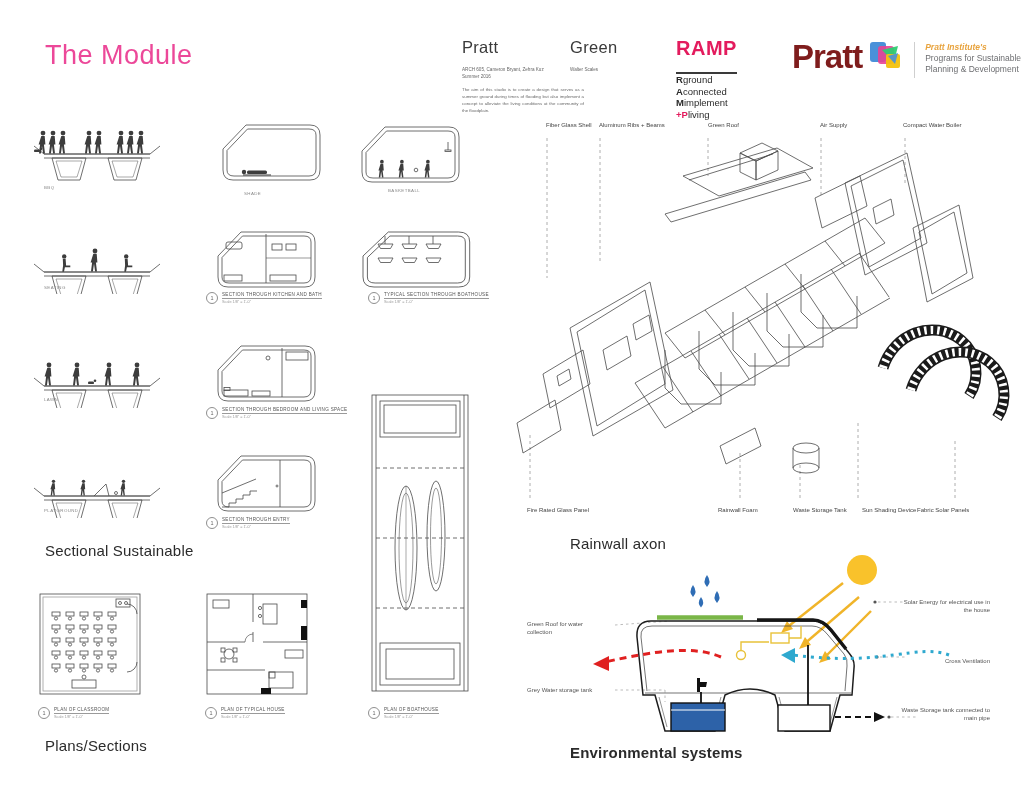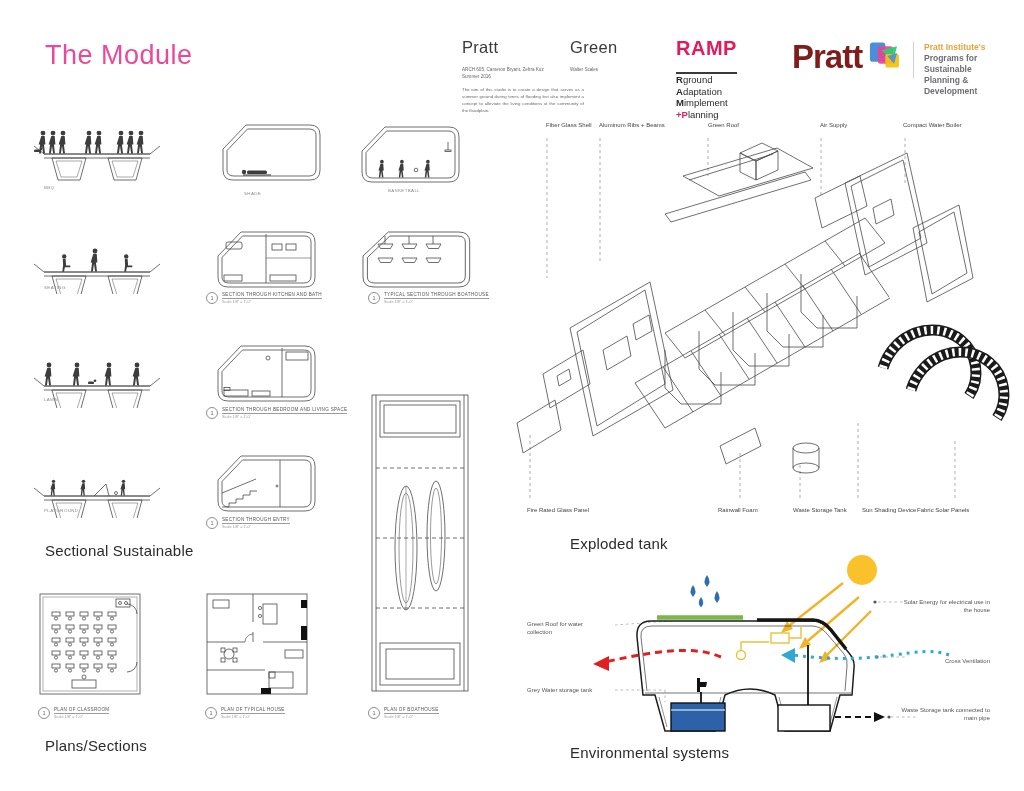--- a/index.html
+++ b/index.html
@@ -25,7 +25,7 @@
   .ramp-line{font-size:9.5px;color:#2b2b2b;line-height:11.5px;}
   .ramp-line b{font-weight:800;}
   .pratt-word{font-size:33px;font-weight:800;letter-spacing:-1px;line-height:1;}
-  .pr-inst{font-size:8.5px;font-weight:bold;line-height:11px;}
+  .pr-inst{font-size:8.5px;font-weight:bold;line-height:11px;font-style:italic;}
   .pr-prog{font-size:8.5px;font-weight:bold;line-height:11px;color:#6d6e71;}
   .vdiv{width:1px;background:#cfcfcf;}
   .right-align{text-align:right;}

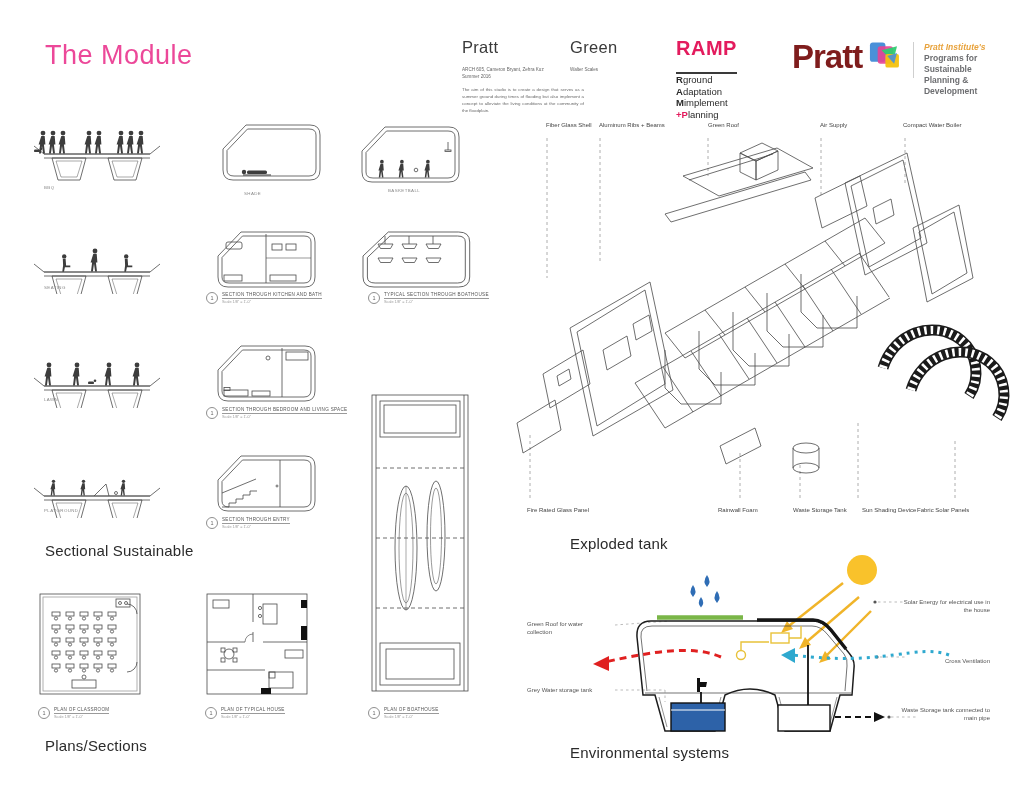--- a/index.html
+++ b/index.html
@@ -26,7 +26,7 @@
   .ramp-line b{font-weight:800;}
   .pratt-word{font-size:33px;font-weight:800;letter-spacing:-1px;line-height:1;}
   .pr-inst{font-size:8.5px;font-weight:bold;line-height:11px;font-style:italic;}
-  .pr-prog{font-size:8.5px;font-weight:bold;line-height:11px;color:#6d6e71;}
+  .pr-prog{font-size:8.5px;font-weight:normal;line-height:11px;color:#6d6e71;}
   .vdiv{width:1px;background:#cfcfcf;}
   .right-align{text-align:right;}
 </style>

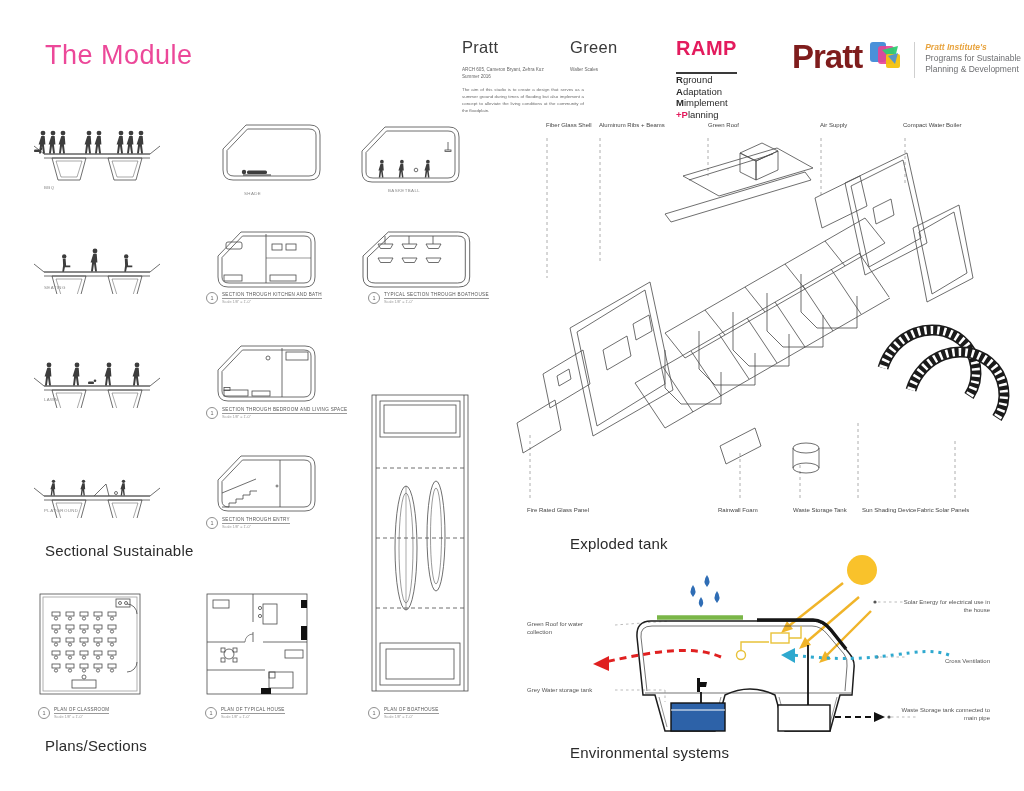--- a/index.html
+++ b/index.html
@@ -75,7 +75,7 @@
   <div class="abs" style="left:676px;top:38px;">
     <div class="ramp-acr" style="color:#e31b5d;">RAMP</div>
     <div class="ramp-line"><b>R</b><span>ground</span></div>
-    <div class="ramp-line"><b>A</b><span>daptation</span></div>
+    <div class="ramp-line"><b>A</b><span>connected</span></div>
     <div class="ramp-line"><b>M</b><span>implement</span></div>
     <div class="ramp-line"><b style="color:#e31b5d;">+P</b><span>lanning</span></div>
   </div>

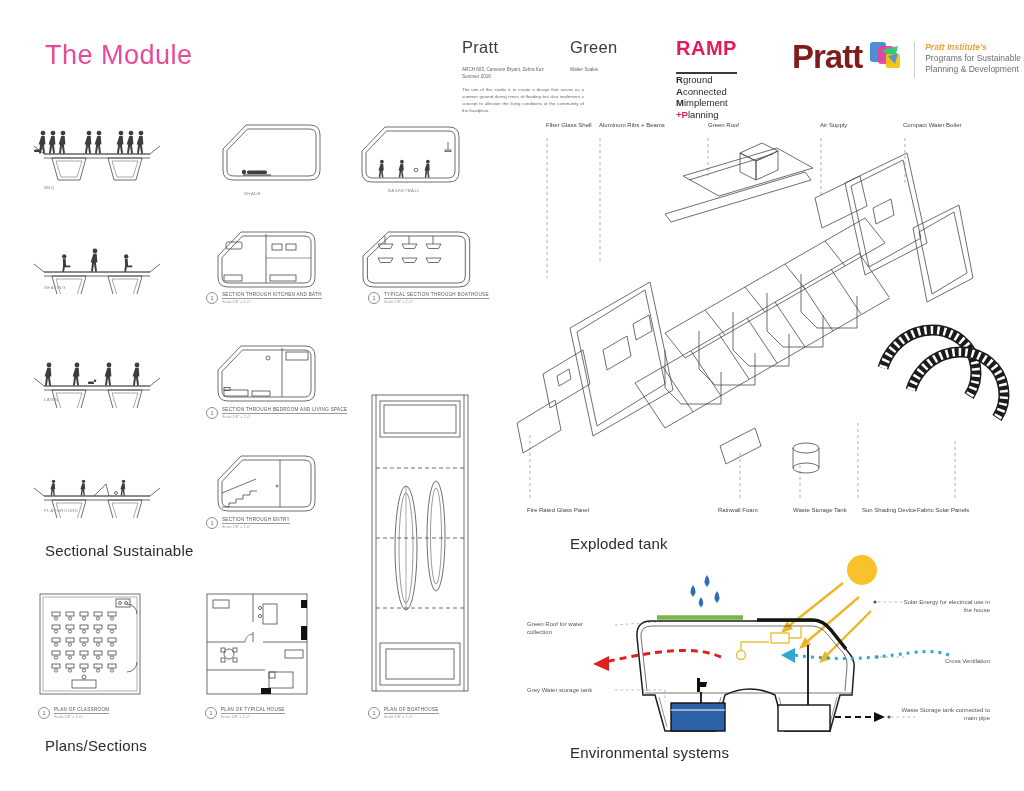--- a/index.html
+++ b/index.html
@@ -77,7 +77,7 @@
     <div class="ramp-line"><b>R</b><span>ground</span></div>
     <div class="ramp-line"><b>A</b><span>connected</span></div>
     <div class="ramp-line"><b>M</b><span>implement</span></div>
-    <div class="ramp-line"><b style="color:#e31b5d;">+P</b><span>lanning</span></div>
+    <div class="ramp-line"><b style="color:#e31b5d;">+P</b><span>living</span></div>
   </div>
 
   <div class="abs" style="left:752px;top:40px;display:flex;align-items:flex-start;gap:6px;">

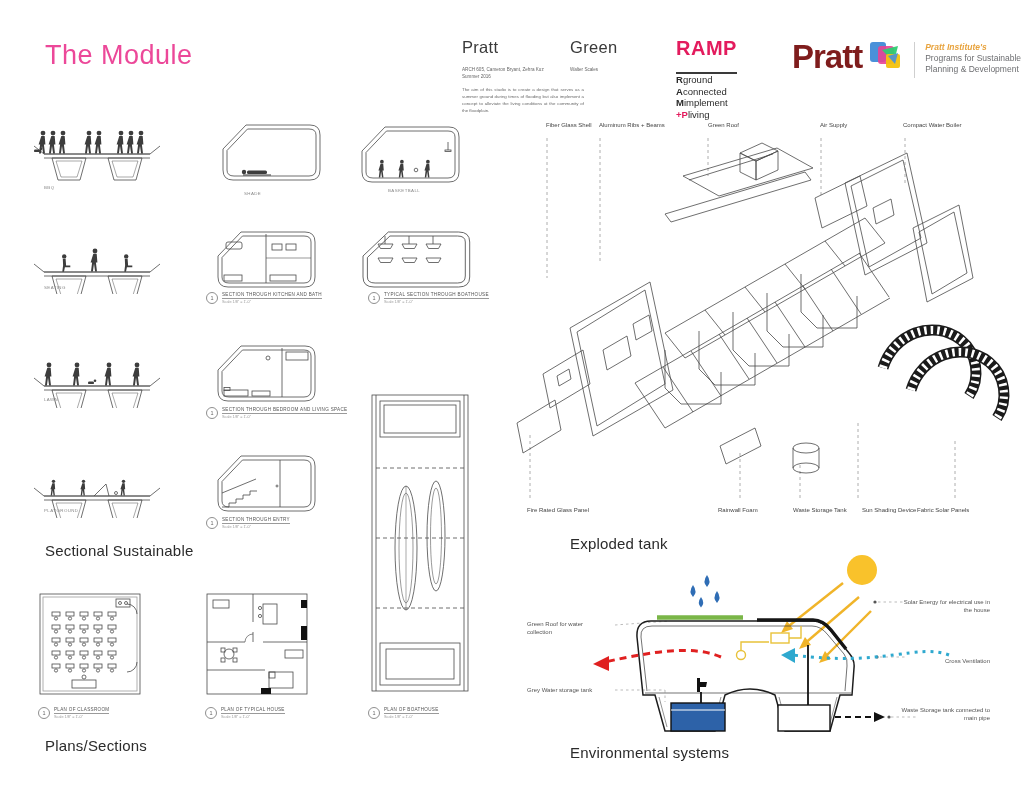--- a/index.html
+++ b/index.html
@@ -511,7 +511,7 @@
   <div class="abs axlabel" style="left:862px;top:507px;">Sun Shading Device</div>
   <div class="abs axlabel" style="left:917px;top:507px;">Fabric Solar Panels</div>
 
-  <div class="abs secthead" style="left:570px;top:535px;">Exploded tank</div>
+  <div class="abs secthead" style="left:570px;top:535px;">Rainwall axon</div>
 
   <svg class="abs" style="left:525px;top:545px;" width="490" height="200" stroke="#222" fill="none" stroke-width="1.2">
     <g stroke="#aaa" stroke-width="0.8" stroke-dasharray="2.5 3">

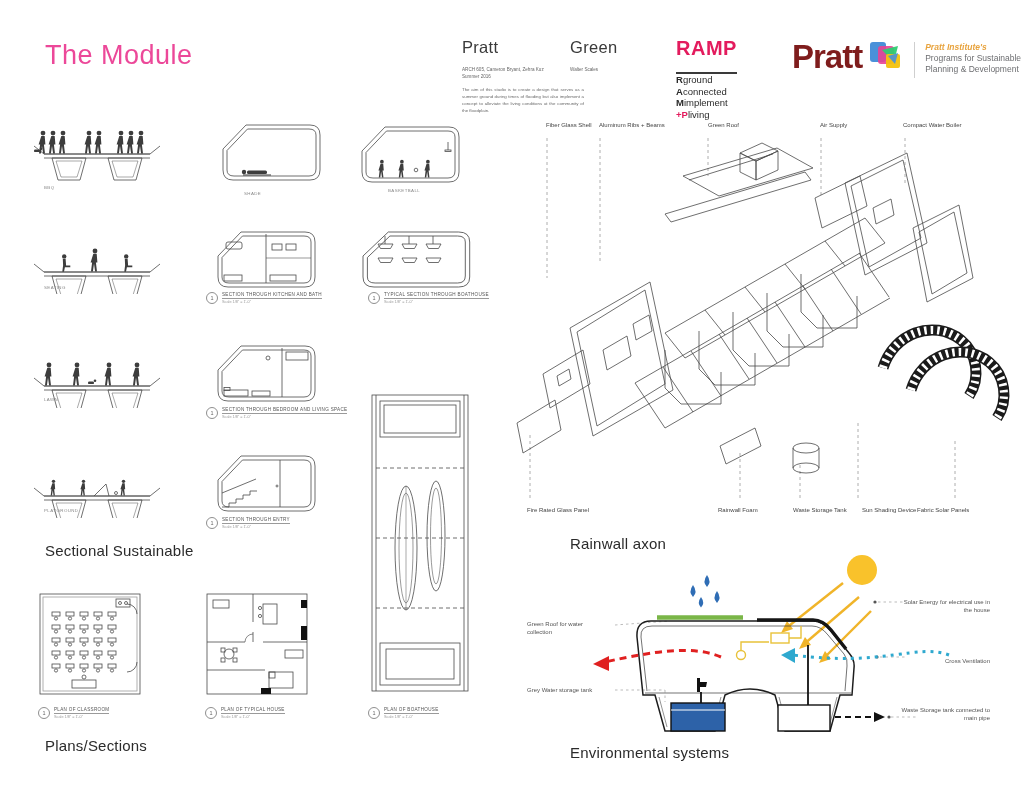--- a/index.html
+++ b/index.html
@@ -591,7 +591,7 @@
   <div class="abs envlabel right-align" style="left:898px;top:657px;width:92px;">Cross Ventilation</div>
   <div class="abs envlabel right-align" style="left:898px;top:706px;width:92px;">Waste Storage tank connected to main pipe</div>
 
-  <div class="abs secthead" style="left:570px;top:744px;">Environmental systems</div>
+  <div class="abs secthead" style="left:570px;top:744px;font-weight:bold;">Environmental systems</div>
 
 </div>
 

